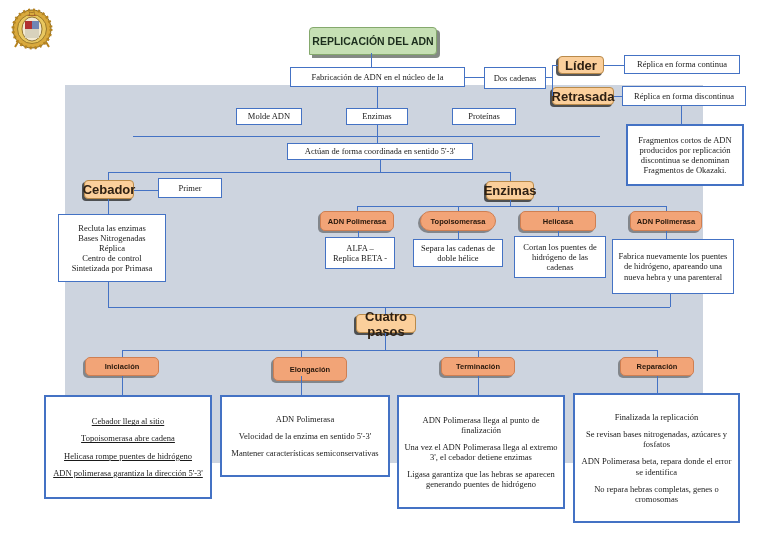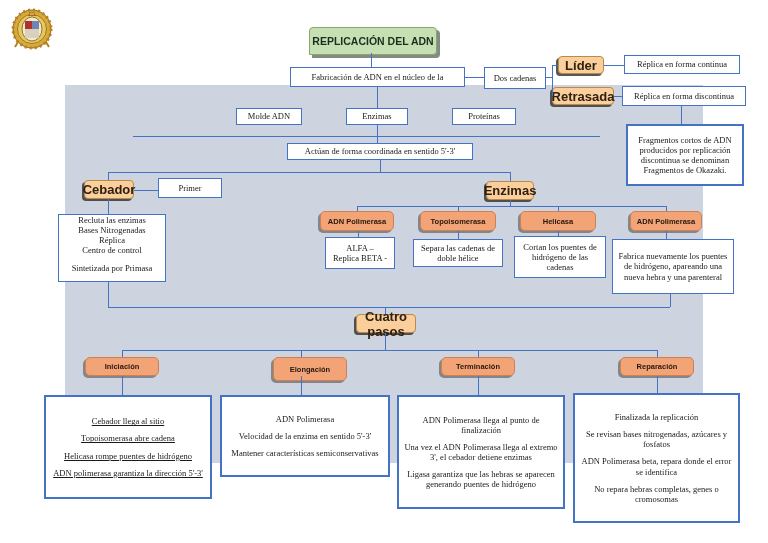--- a/index.html
+++ b/index.html
@@ -78,7 +78,7 @@
 
   <div class="tan" style="left:486px;top:181px;width:48px;height:19px;">Enzimas</div>
   <div class="org" style="left:320px;top:211px;width:74px;height:20px;">ADN Polimerasa</div>
-  <div class="org" style="left:420px;top:211px;width:76px;height:20px;">Topoisomerasa</div>
+  <div class="org" style="left:420px;top:211px;width:76px;height:20px;border-radius:10px;">Topoisomerasa</div>
   <div class="org" style="left:520px;top:211px;width:76px;height:20px;">Helicasa</div>
   <div class="org" style="left:630px;top:211px;width:72px;height:20px;">ADN Polimerasa</div>
 

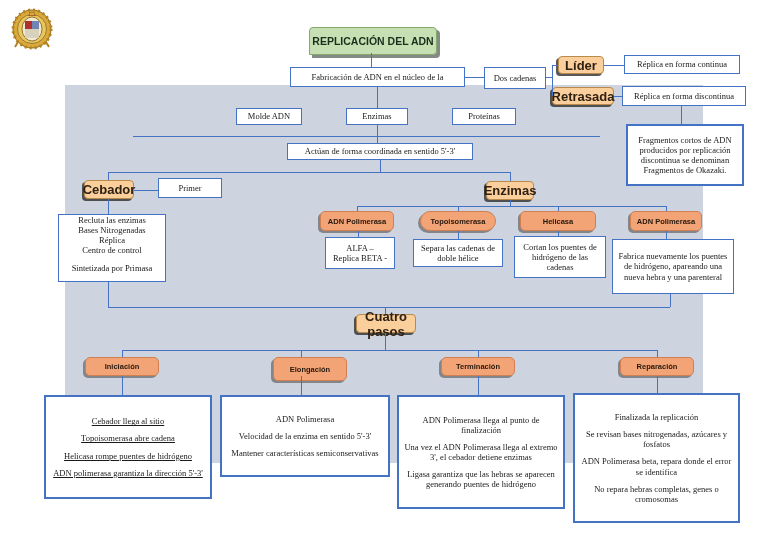--- a/index.html
+++ b/index.html
@@ -73,7 +73,7 @@
     <p style="margin:0;">Bases Nitrogenadas</p>
     <p style="margin:0;">Réplica</p>
     <p style="margin:0;">Centro de control</p>
-    <p style="margin:8px;">Sintetizada por Primasa</p>
+    <p style="margin:0;">Sintetizada por Primasa</p>
   </div>
 
   <div class="tan" style="left:486px;top:181px;width:48px;height:19px;">Enzimas</div>

